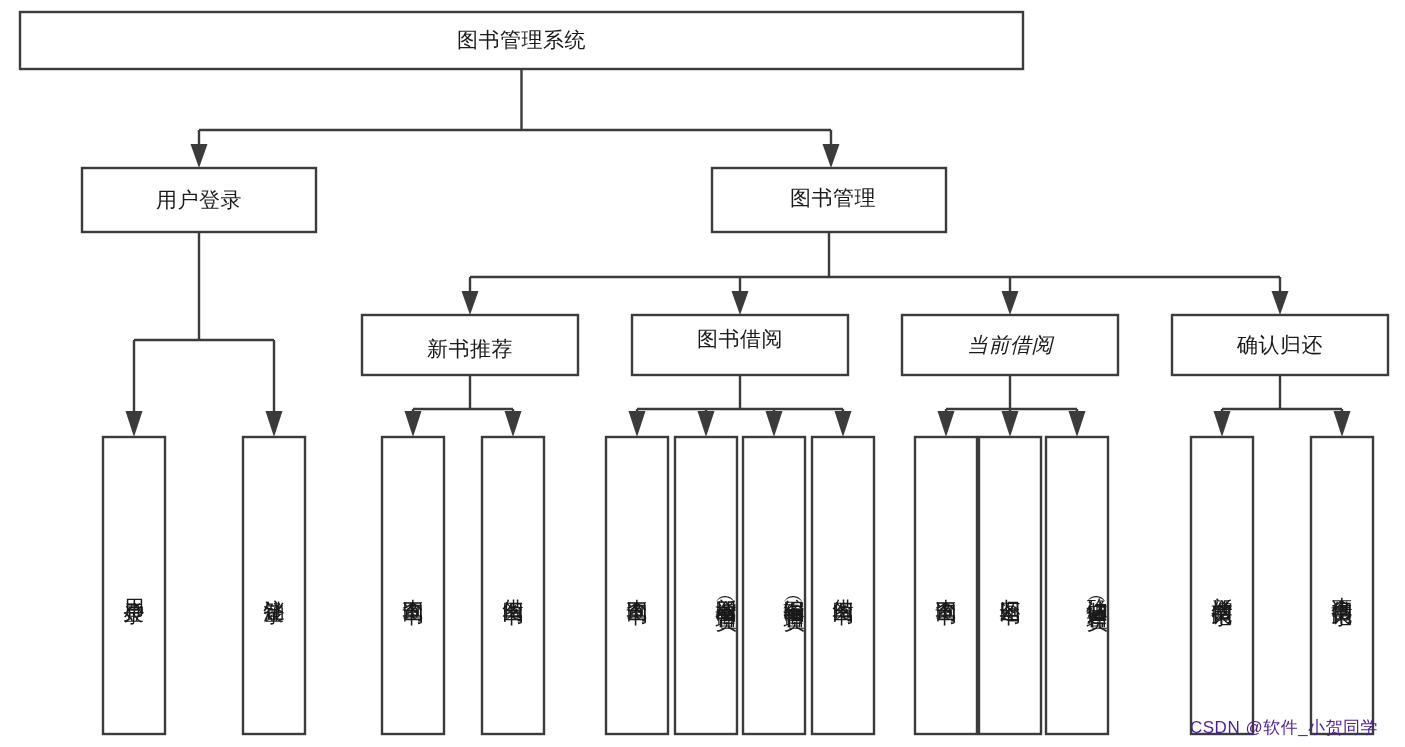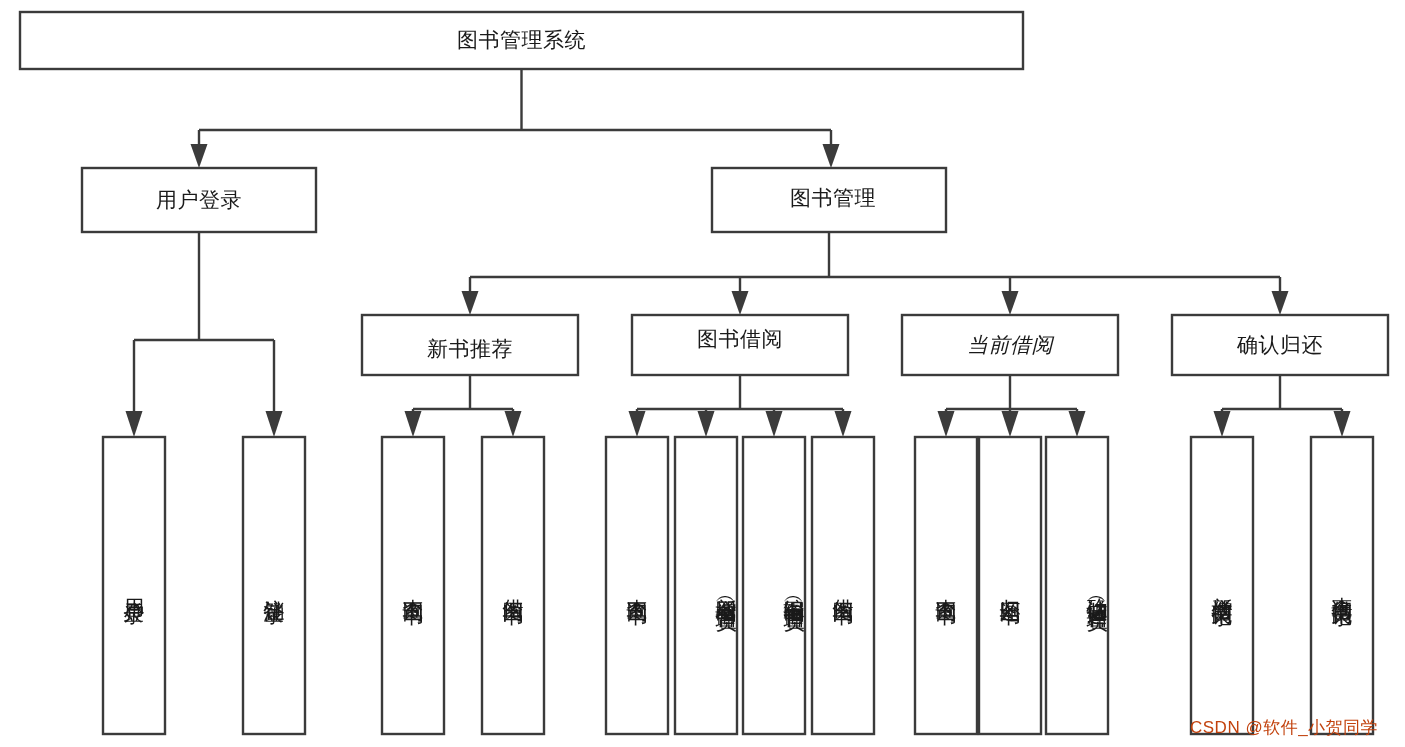--- a/index.html
+++ b/index.html
@@ -67,7 +67,7 @@
   }
   .watermark {
     position: absolute;
-    color: #c2410c;
+    color: #4c1d95;
     font-size: 17px;
     letter-spacing: 0.5px;
     white-space: nowrap;

